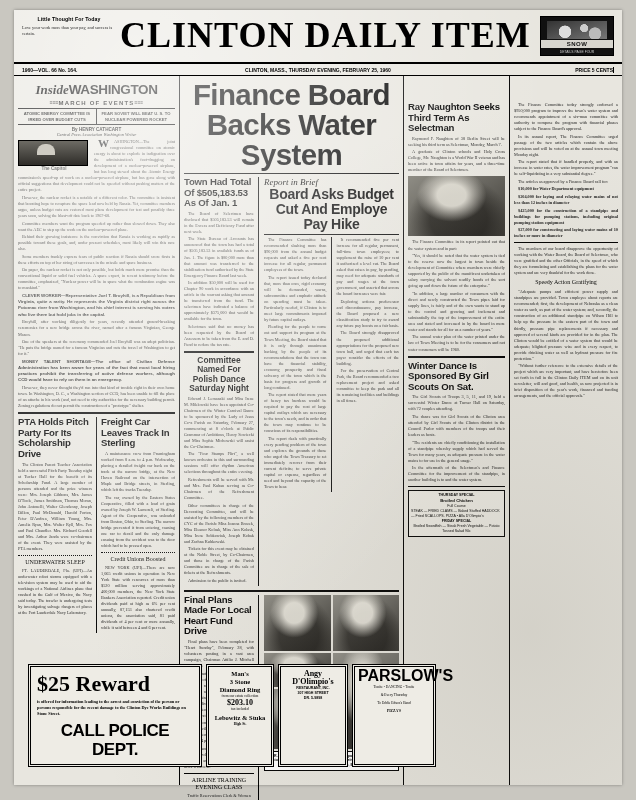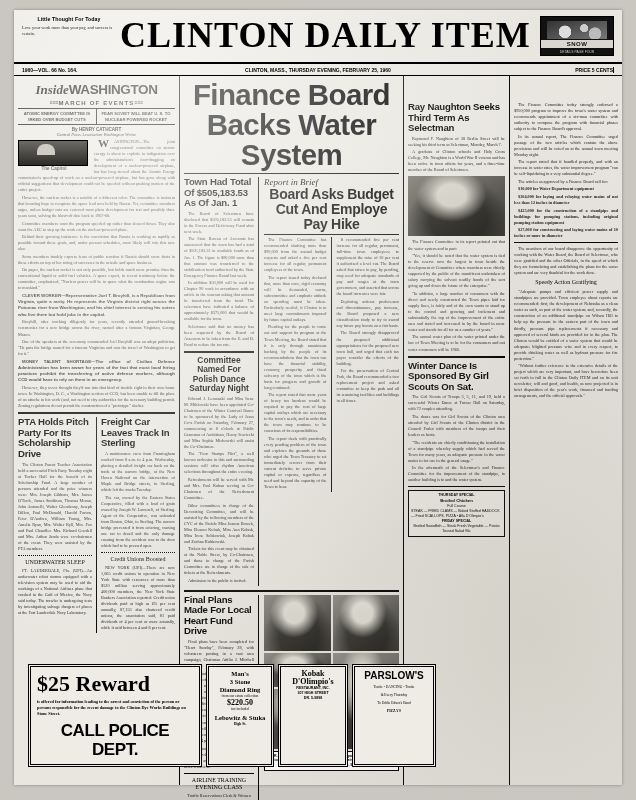--- a/index.html
+++ b/index.html
@@ -353,7 +353,7 @@
 
 
     <div class="ad dbl" style="width:70px;">
-      <div class="ad-m serif" style="font-size:8px">Kobak D'Olimpio's</div>
+      <div class="ad-m serif" style="font-size:8px">Angy D'Olimpio's</div>
       <div class="ad-xs" style="font-weight:bold">RESTAURANT, INC.</div>
       <div class="ad-xs" style="font-weight:bold">307 HIGH STREET</div>
       <div class="ad-xs" style="font-weight:bold">DR. 5-9898</div>

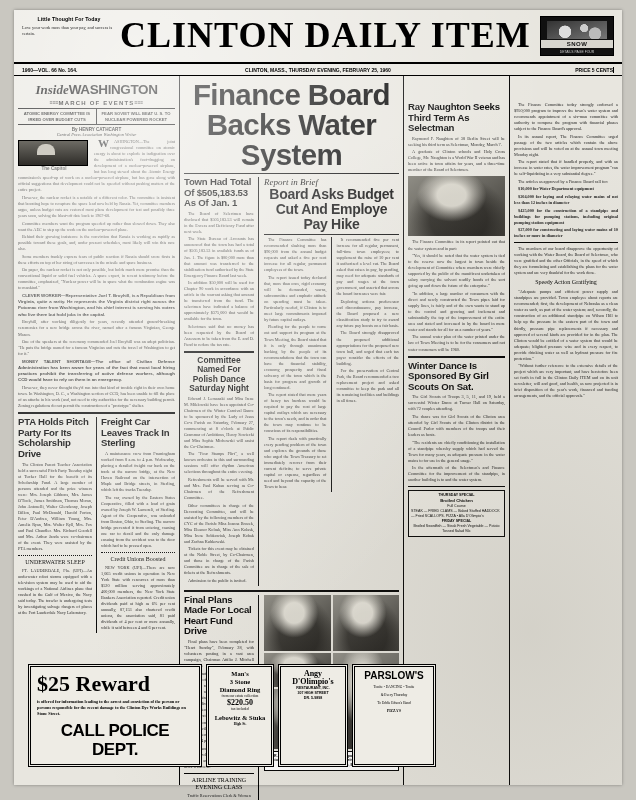--- a/index.html
+++ b/index.html
@@ -361,7 +361,7 @@
 
 
     <div class="ad dbl" style="width:84px;">
-      <div class="ad-h" style="font-size:10px">PARSLOW'S</div>
+      <div class="ad-h" style="font-size:16px">PARSLOW'S</div>
       <div class="ad-xs serif" style="margin-top:4px">Tonite - DANCING - Tonite</div>
       <div class="ad-xs serif" style="margin-top:3px">&amp; Every Thursday</div>
       <div class="ad-xs serif" style="margin-top:3px">To Eddie Edson's Band</div>

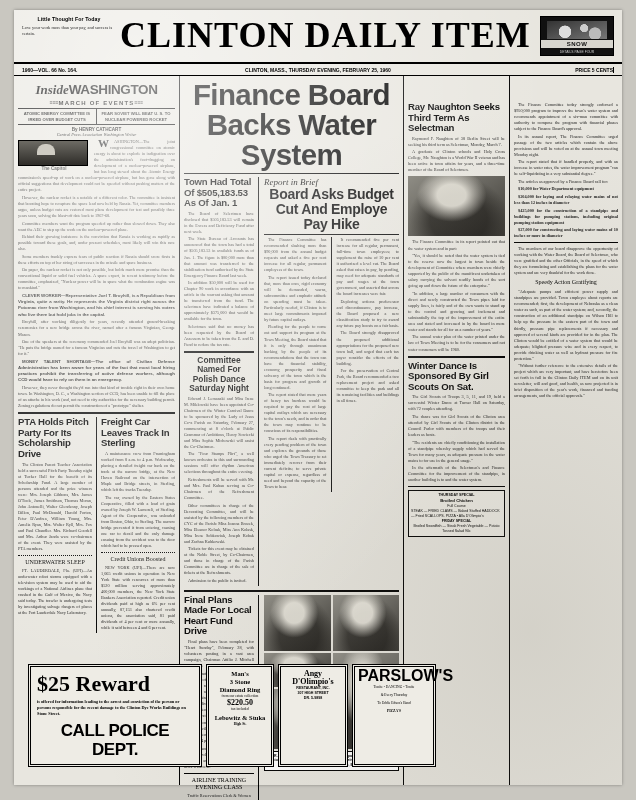--- a/index.html
+++ b/index.html
@@ -345,7 +345,7 @@
       <div class="ad-m serif">3 Stone</div>
       <div class="ad-m serif">Diamond Ring</div>
       <div class="ad-xs">from our estate collection</div>
-      <div class="ad-m serif" style="font-size:8px">$220.50</div>
+      <div class="ad-m serif" style="font-size:8px">$203.10</div>
       <div class="ad-xs">tax included</div>
       <div class="ad-m serif" style="margin-top:2px">Lebowitz &amp; Stuka</div>
       <div class="ad-xs" style="font-weight:bold">High St.</div>

